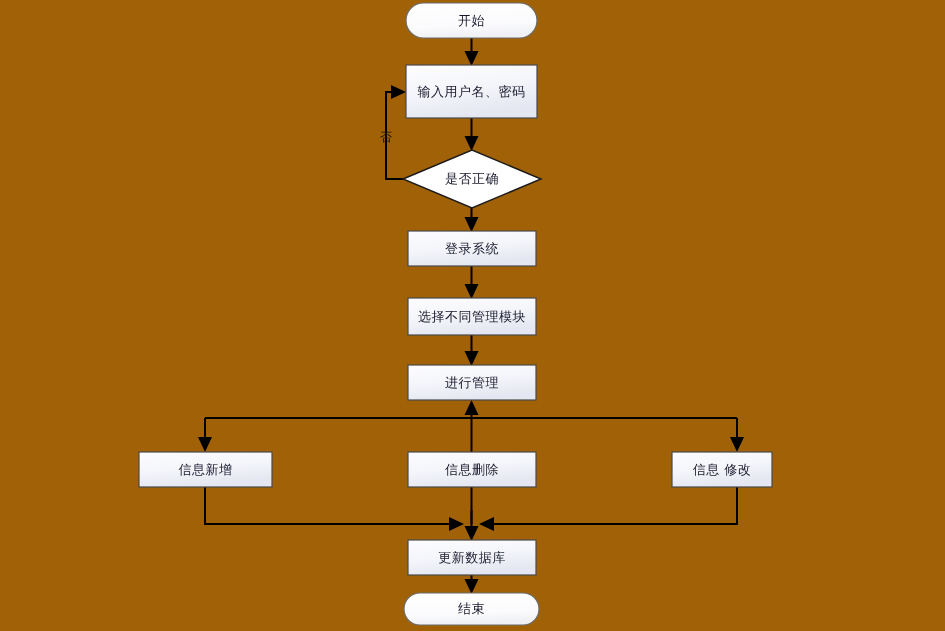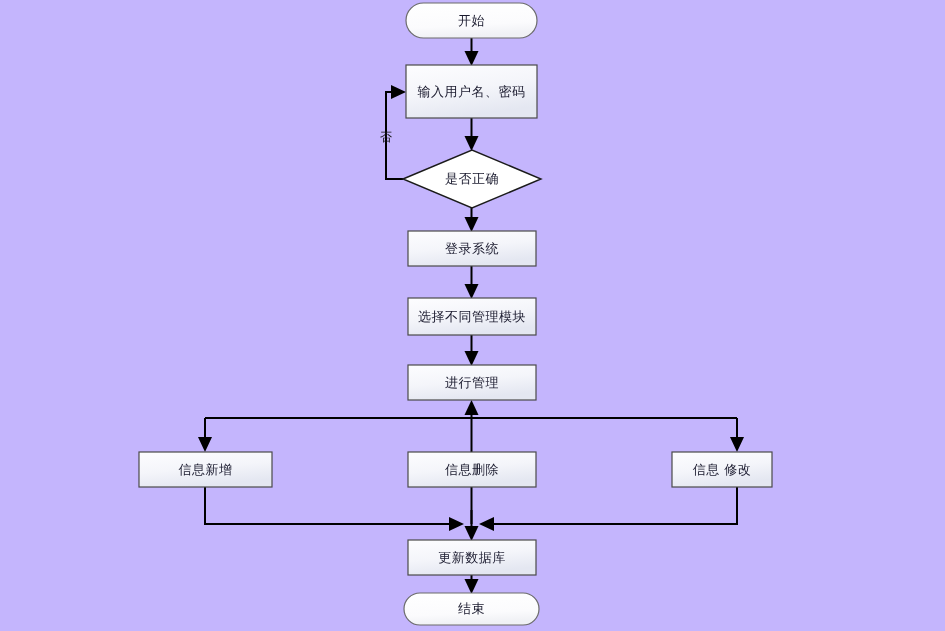--- a/index.html
+++ b/index.html
@@ -14,7 +14,7 @@
     position: relative;
     width: 945px;
     height: 631px;
-    background: #c4b5fd;
+    background: #a16207;
     overflow: hidden;
   }
   svg.diagram-canvas {

